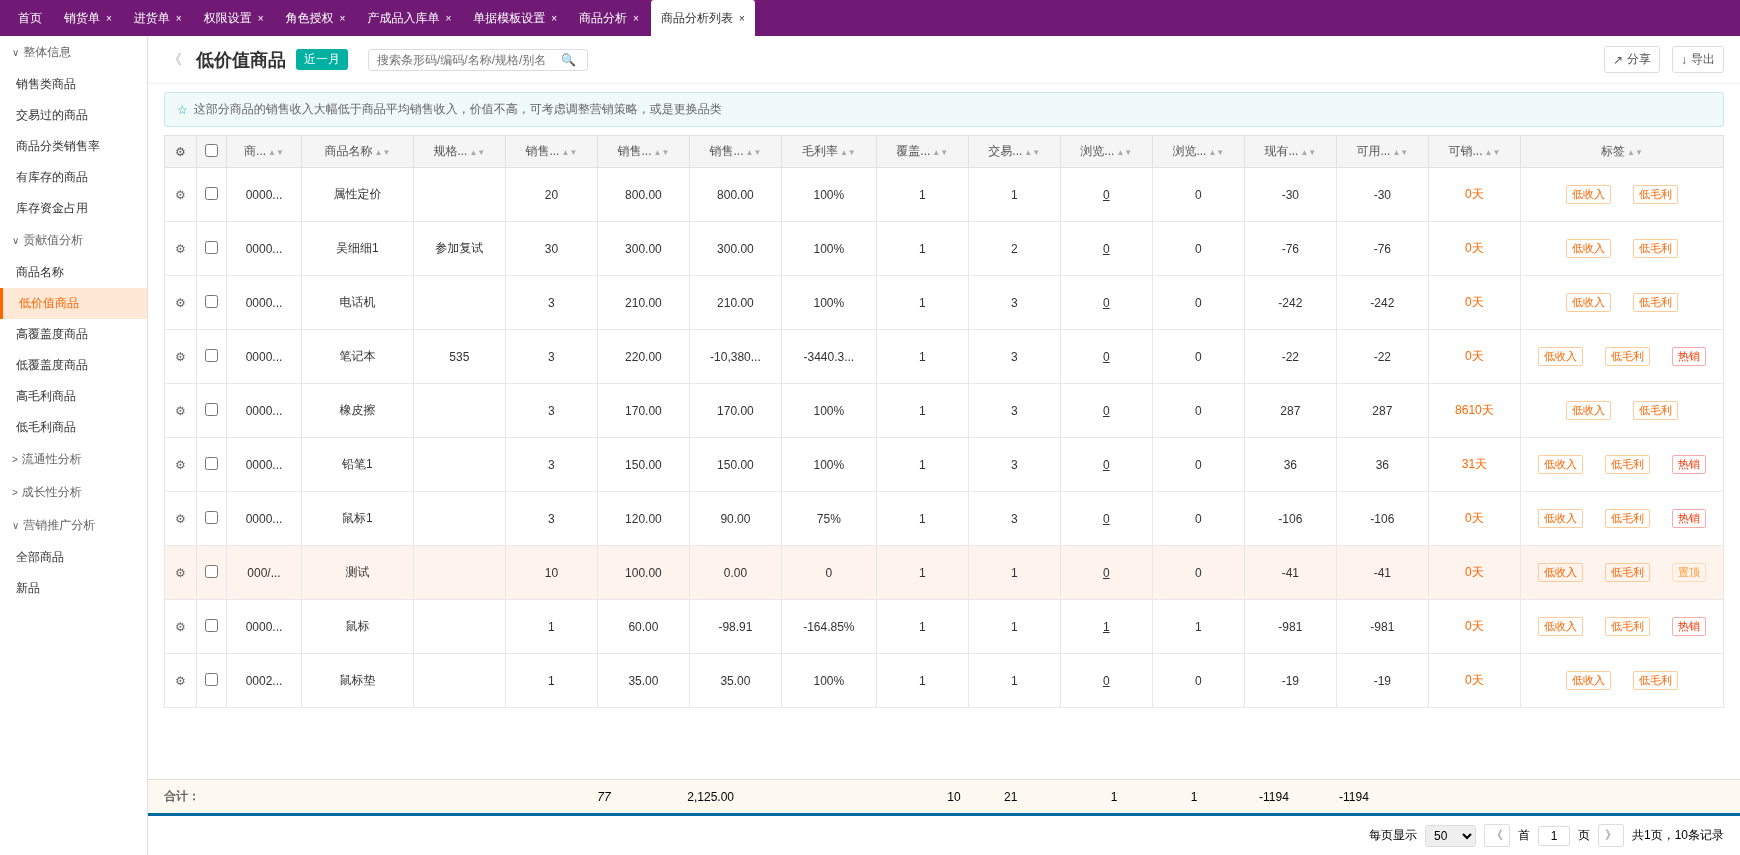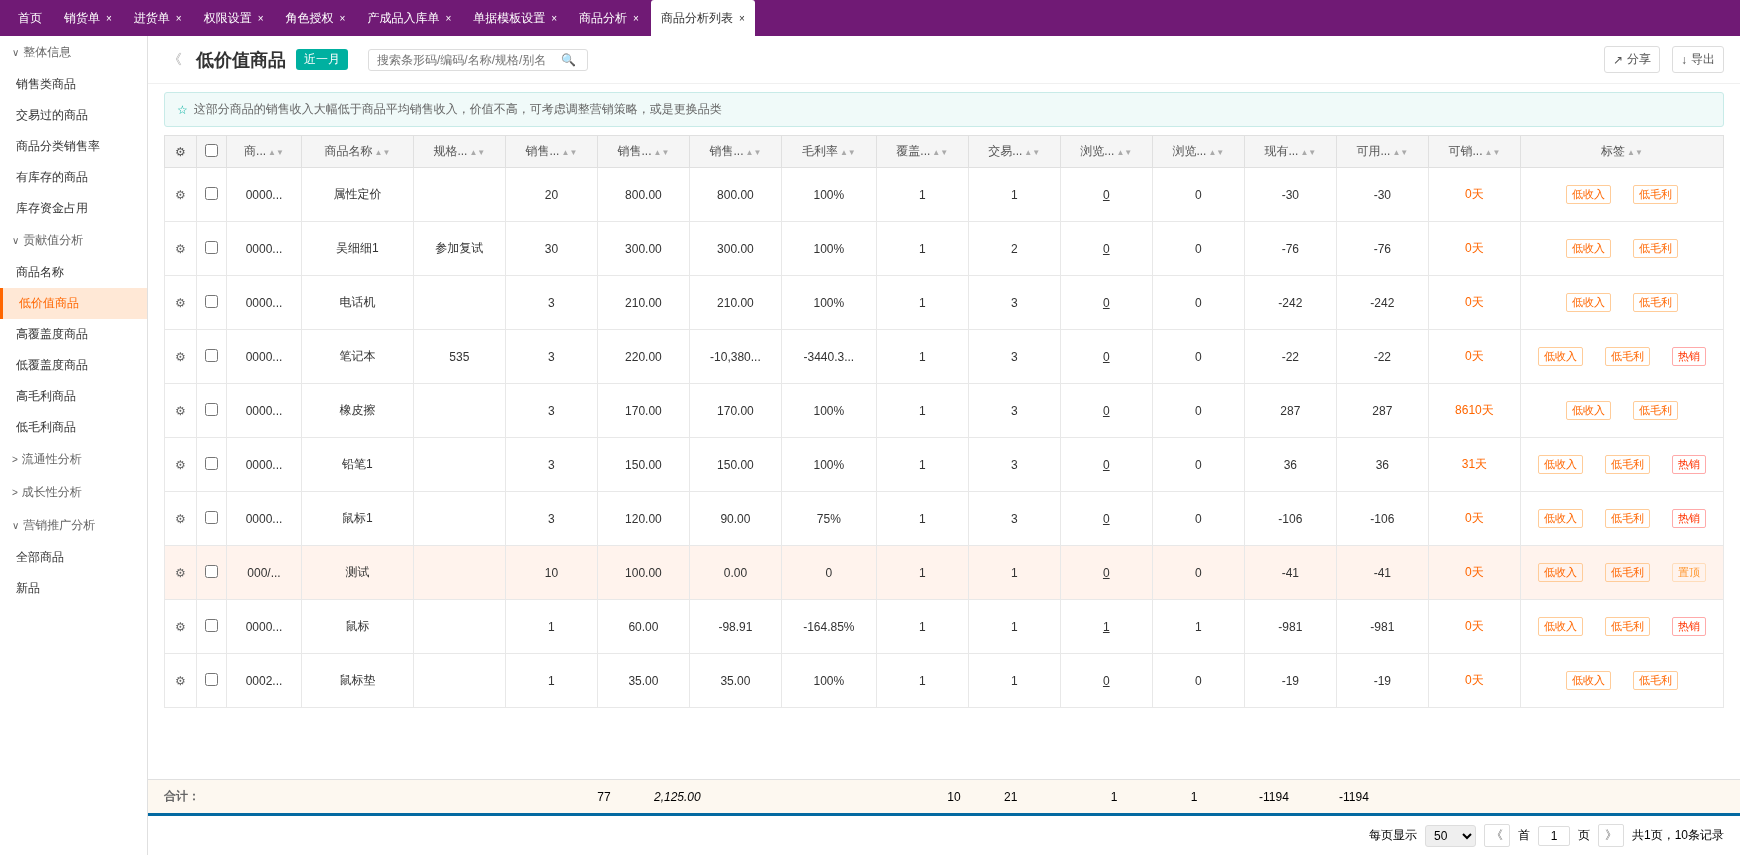--- a/index.html
+++ b/index.html
@@ -574,7 +574,7 @@
     <div class="table-footer">
       <span class="total-label">合计：</span>
       <span style="min-width:330px;"></span>
-      <span style="min-width:60px; text-align:center;">77</span>
+      <span style="min-width:60px; text-align:center;font-style:italic;">77</span>
       <span style="min-width:80px; text-align:left;font-style:italic;">2,125.00</span>
       <span style="min-width:70px;"></span>
       <span style="min-width:60px;"></span>

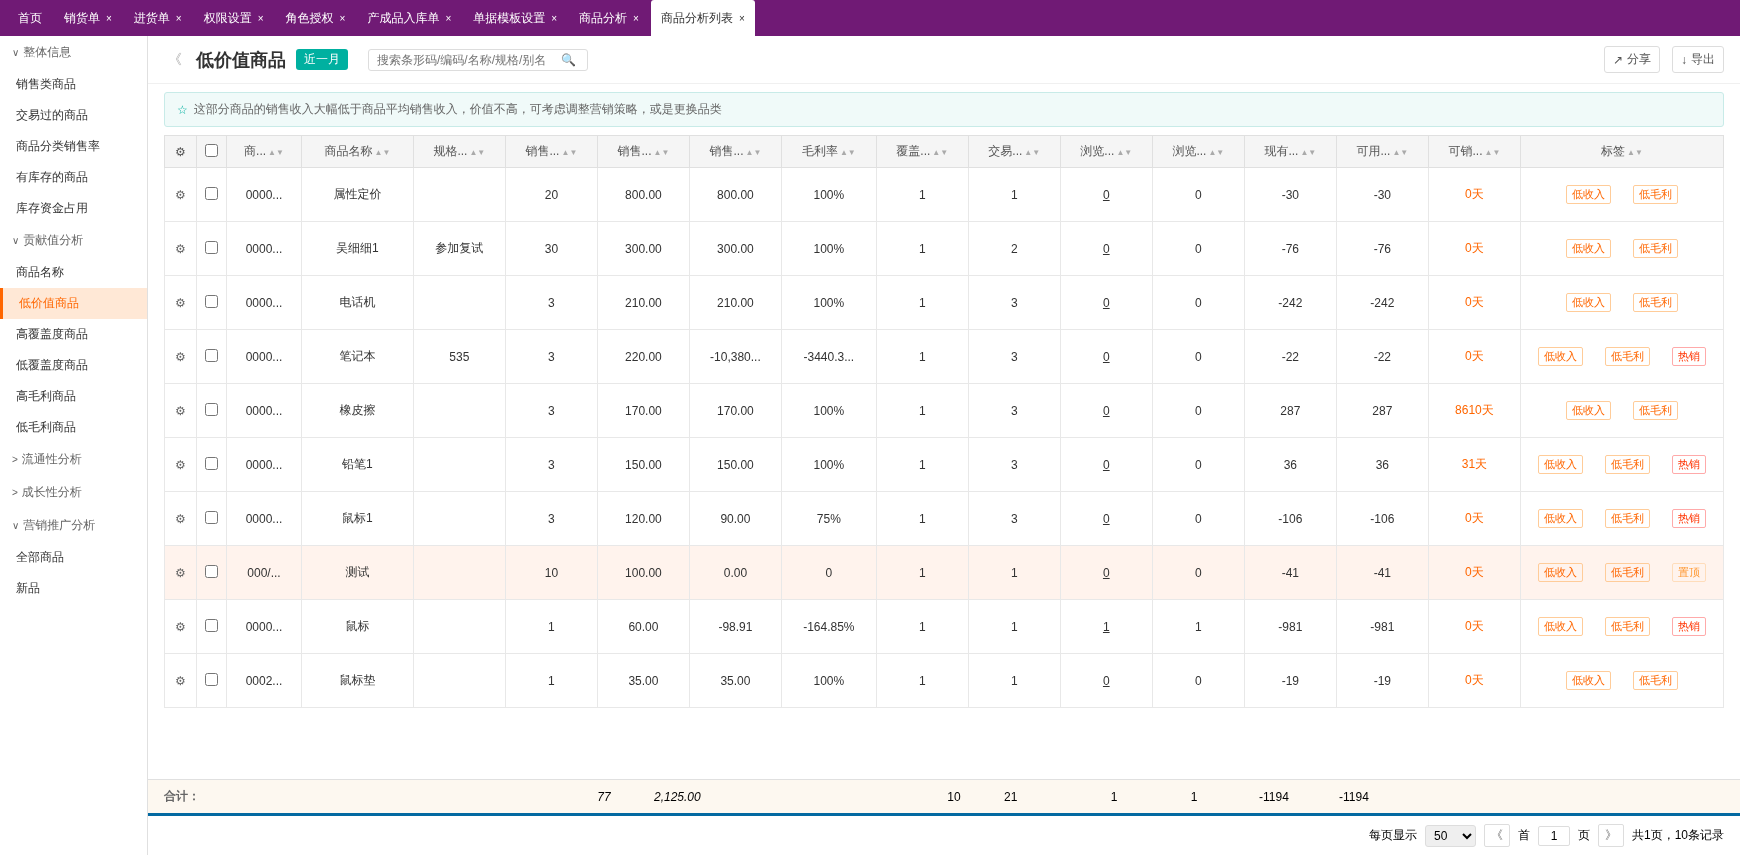--- a/index.html
+++ b/index.html
@@ -575,7 +575,7 @@
       <span class="total-label">合计：</span>
       <span style="min-width:330px;"></span>
       <span style="min-width:60px; text-align:center;font-style:italic;">77</span>
-      <span style="min-width:80px; text-align:left;font-style:italic;">2,125.00</span>
+      <span style="min-width:80px; text-align:right;">2,125.00</span>
       <span style="min-width:70px;"></span>
       <span style="min-width:60px;"></span>
       <span style="min-width:60px; text-align:center;">10</span>

